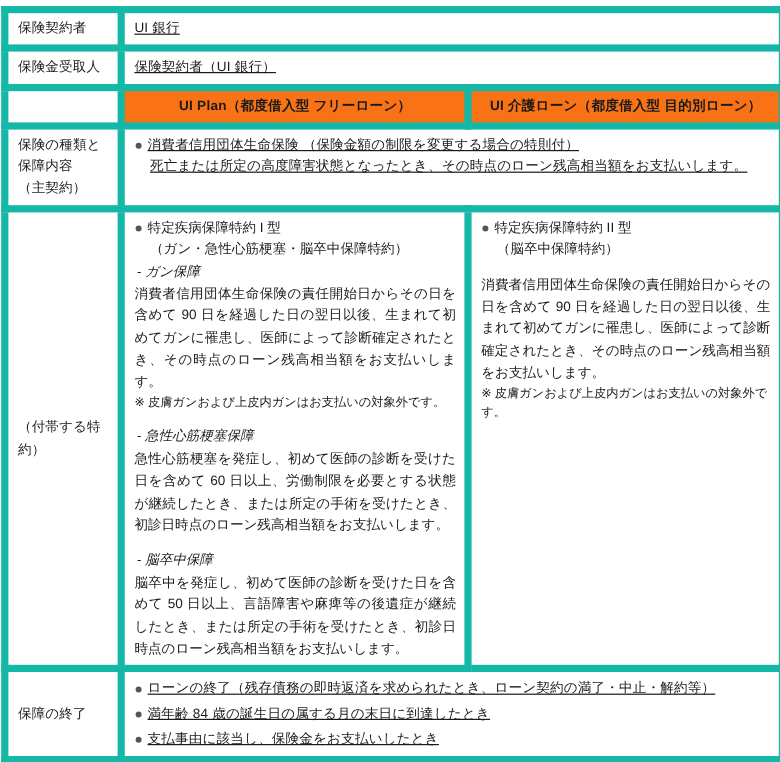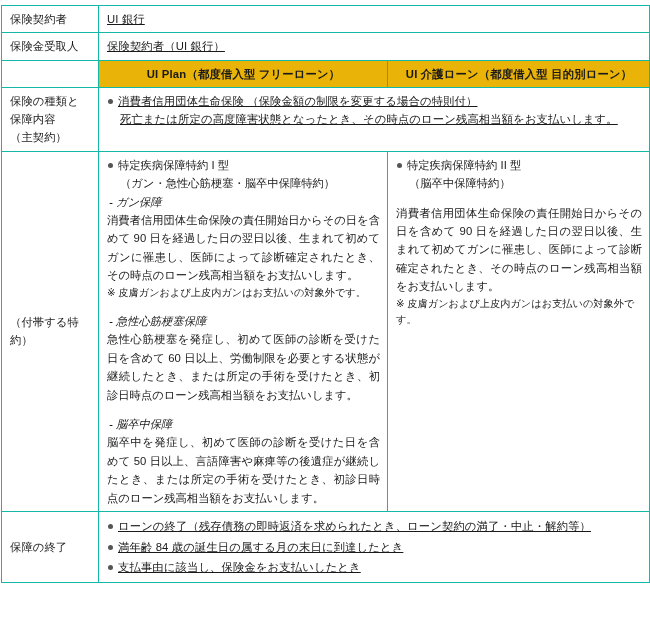--- a/index.html
+++ b/index.html
@@ -33,7 +33,7 @@
   }
 
   table.contract-table td {
-    border: 1px solid #14b8a6;
+    border: 6px solid #14b8a6;
     vertical-align: top;
     padding: 4px 7px 4px 8px;
     box-sizing: border-box;

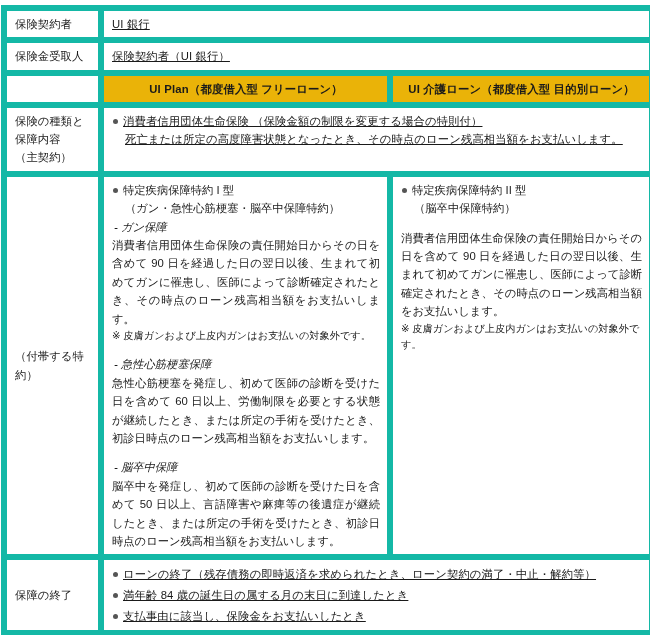--- a/index.html
+++ b/index.html
@@ -60,7 +60,7 @@
   }
 
   .plan-head {
-    background: #eab308;
+    background: #f97316;
     text-align: center;
     font-weight: bold;
     vertical-align: middle;

